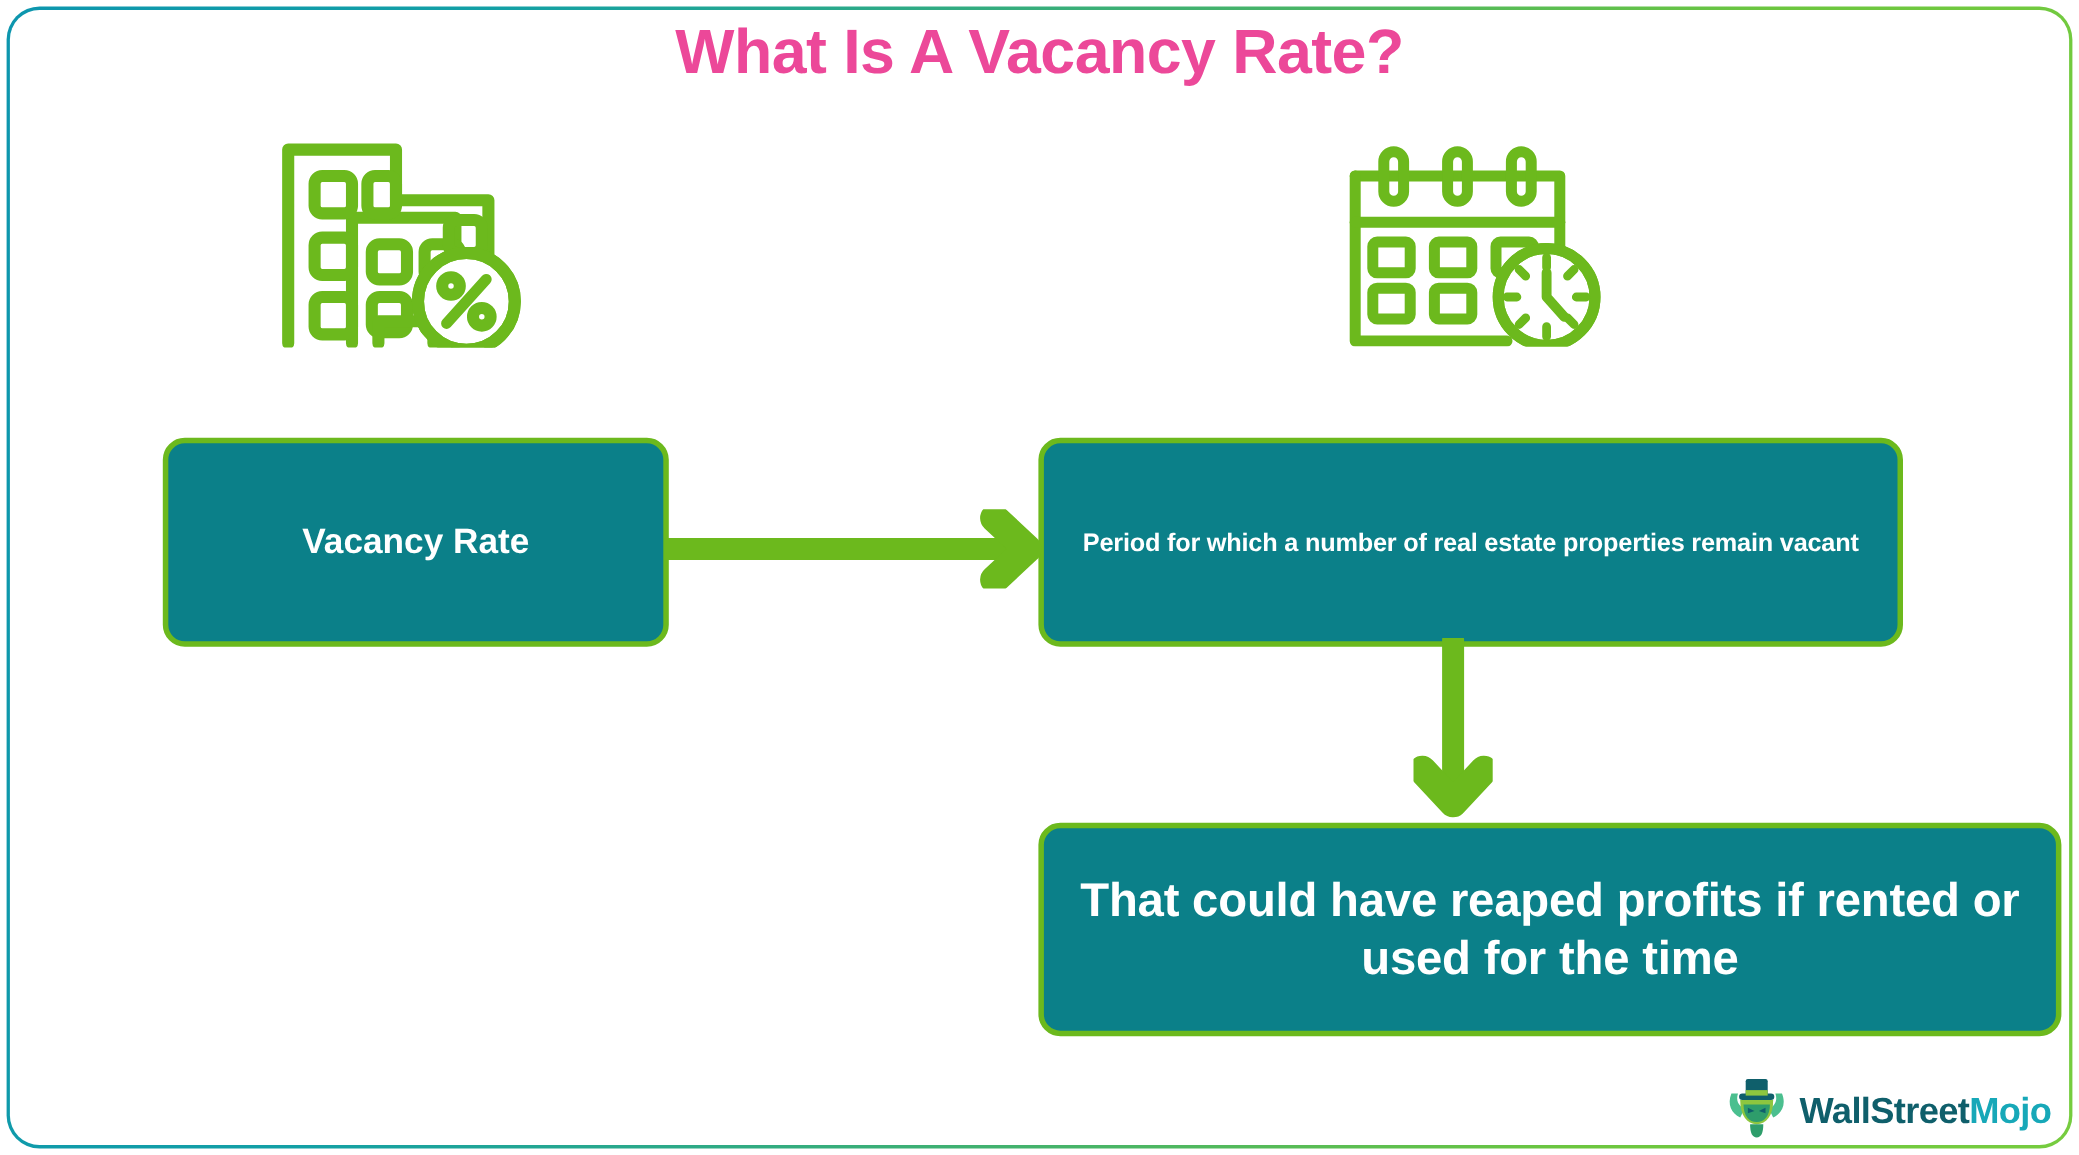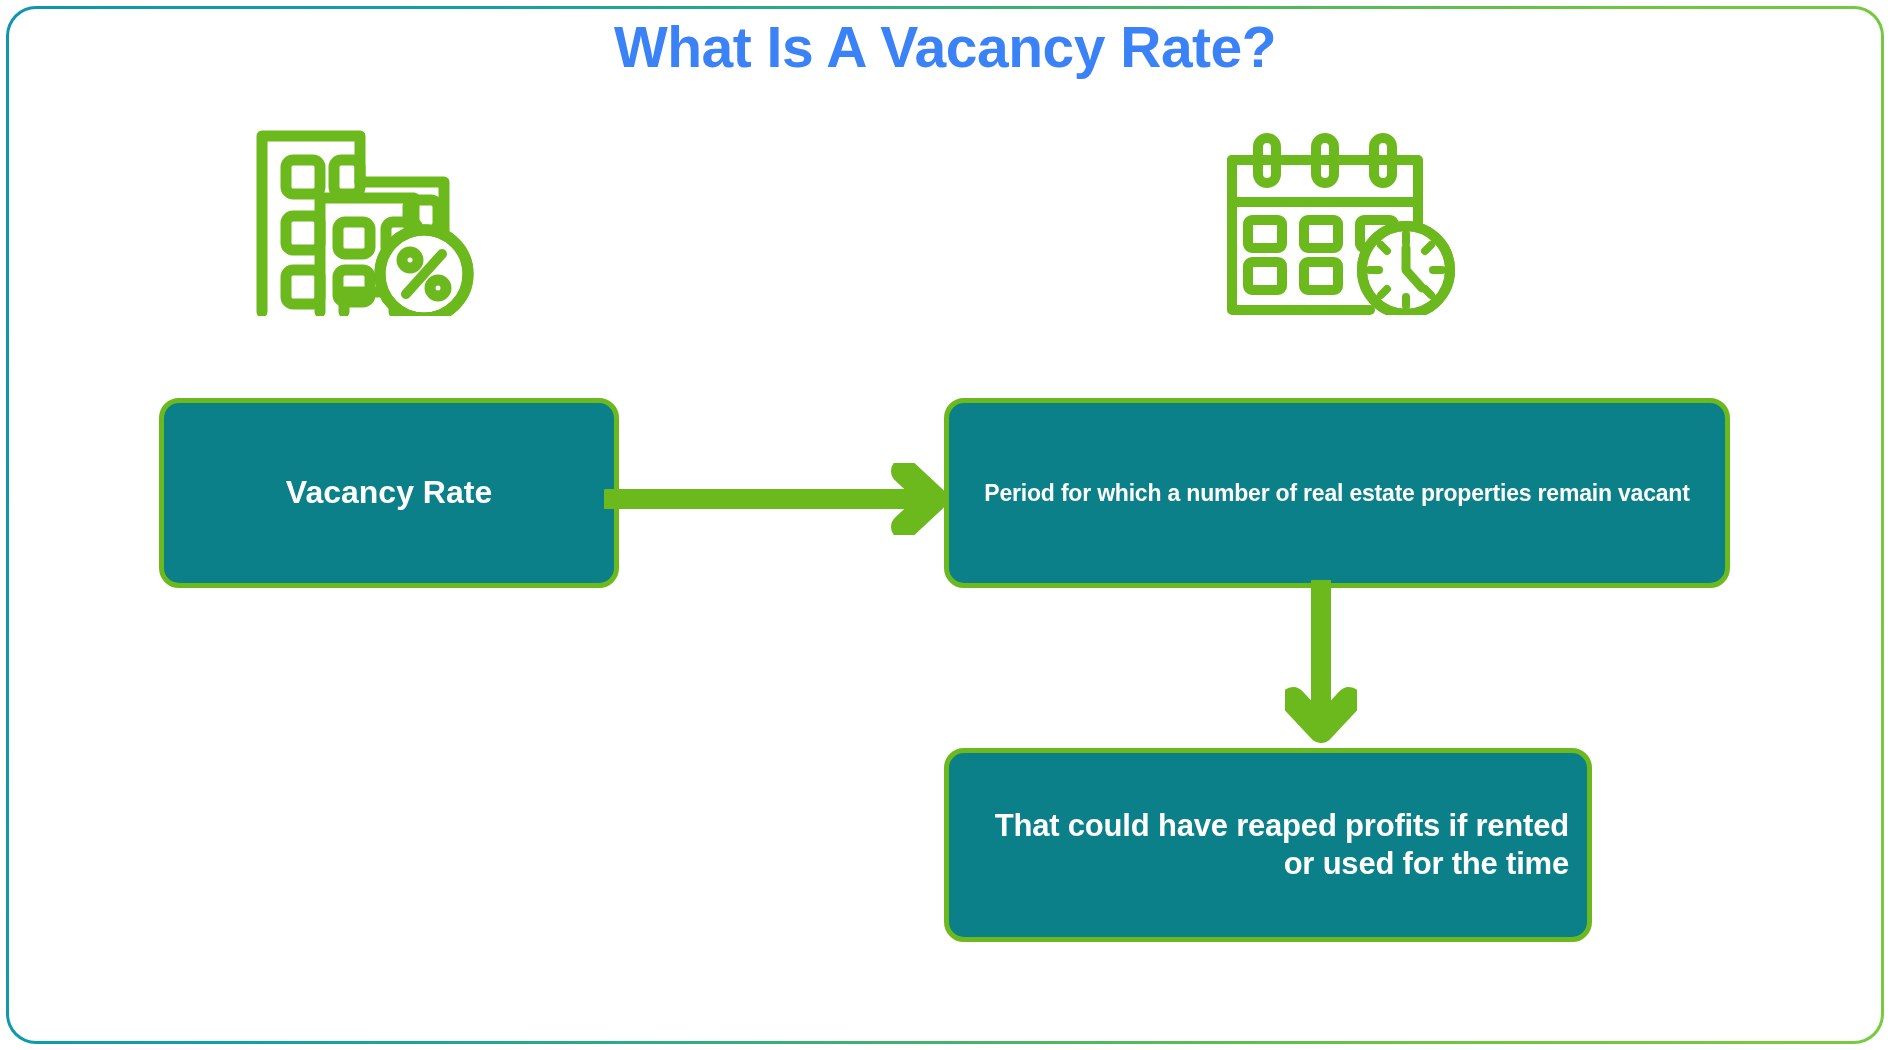--- a/index.html
+++ b/index.html
@@ -46,7 +46,7 @@
     font-size: 57px;
     font-weight: bold;
     letter-spacing: -0.5px;
-    color: #3b82f6;
+    color: #ec4899;
     line-height: 1.25;
   }
 

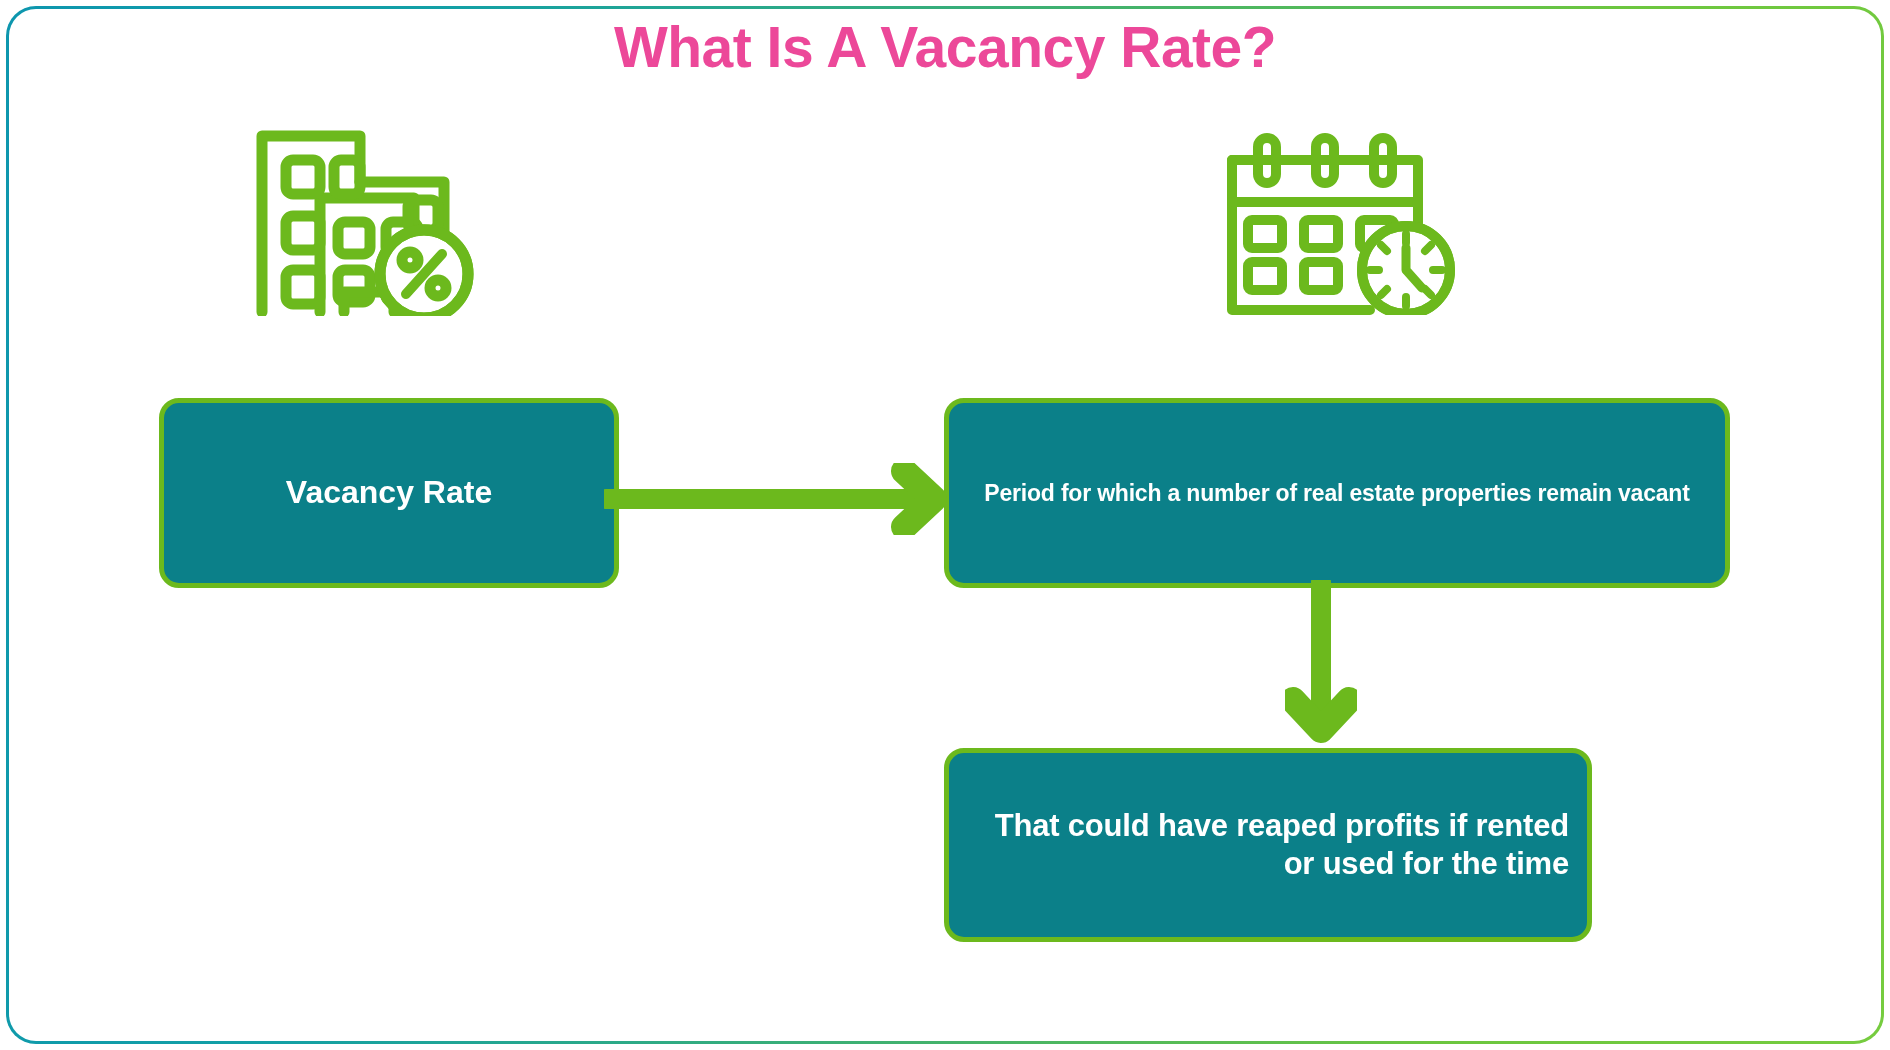--- a/index.html
+++ b/index.html
@@ -72,7 +72,7 @@
     padding: 10px 18px;
   }
   #node-vacancy-rate {
-    left: 159px;
+    left: 148px;
     top: 398px;
     width: 460px;
     height: 190px;

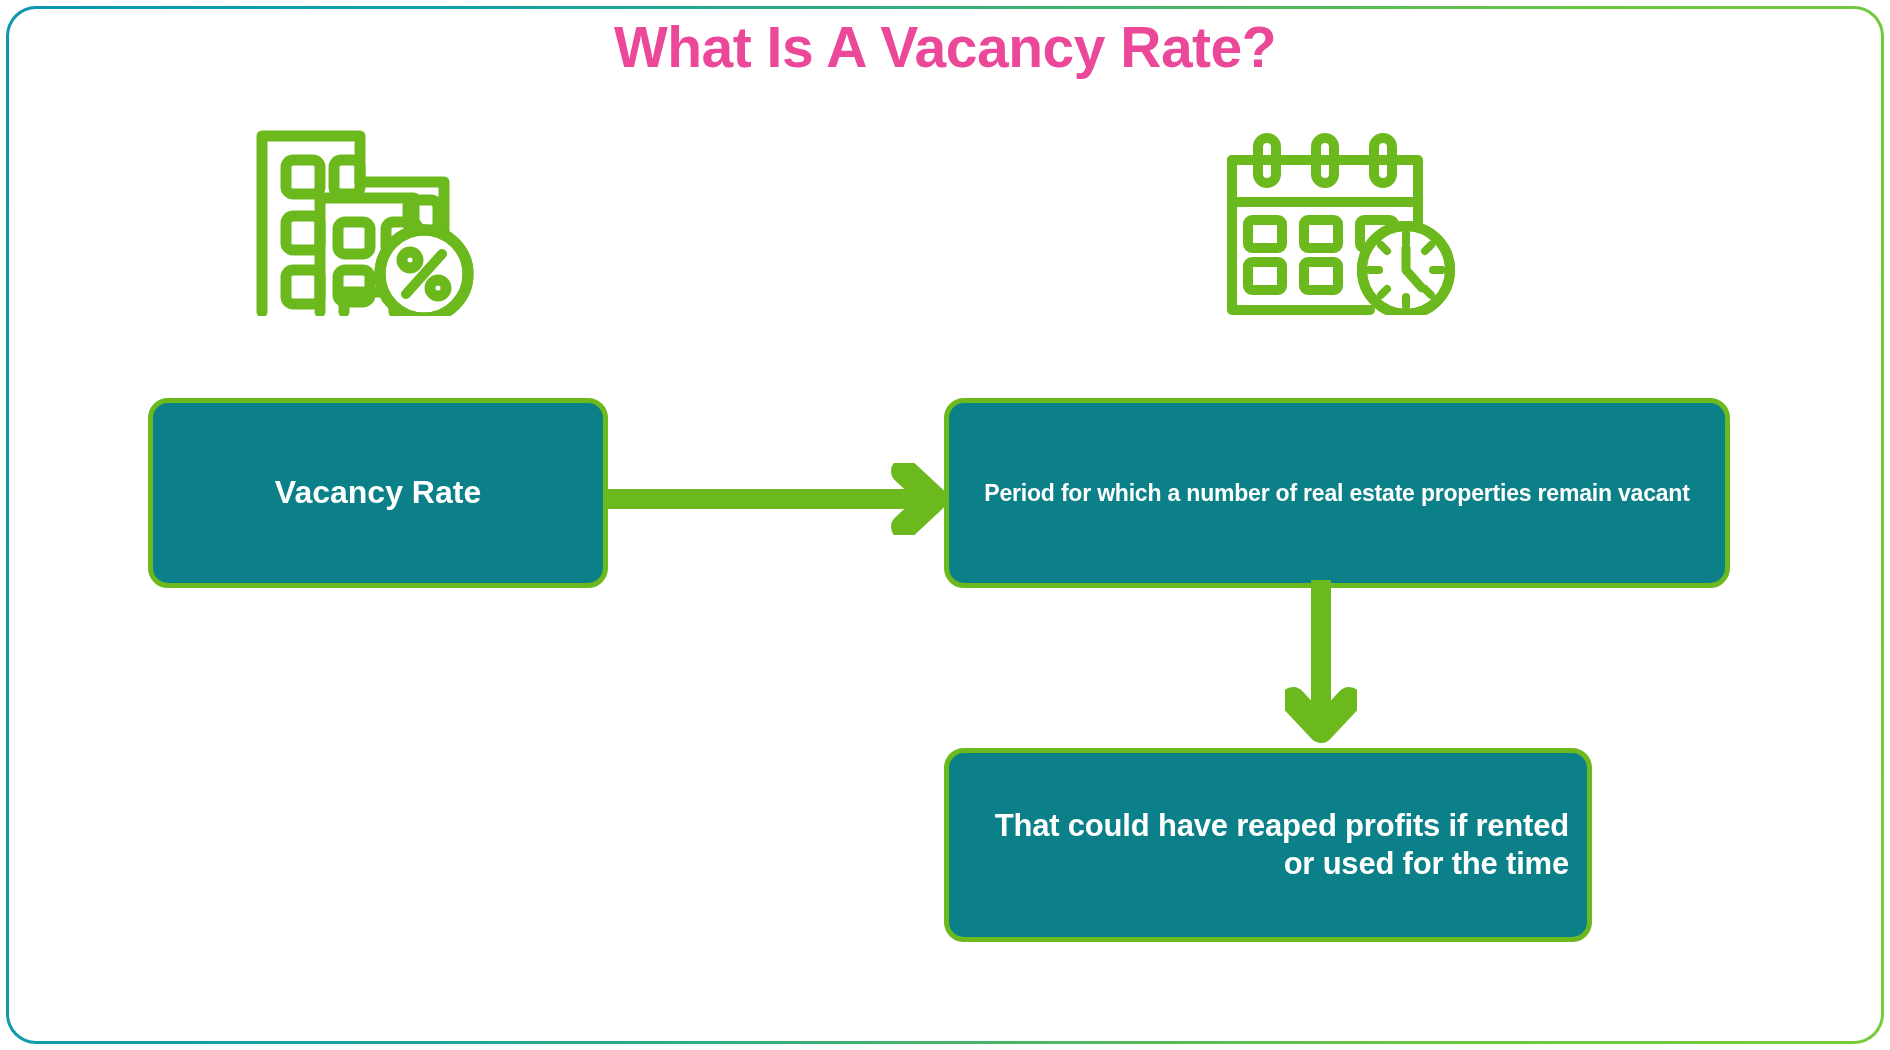--- a/index.html
+++ b/index.html
@@ -89,11 +89,10 @@
   #node-profits {
     left: 944px;
     top: 748px;
-    width: 648px;
+    width: 930px;
     height: 194px;
-    font-size: 31px;
+    font-size: 43px;
     letter-spacing: -0.2px;
-    text-align: right;
   }
 
   

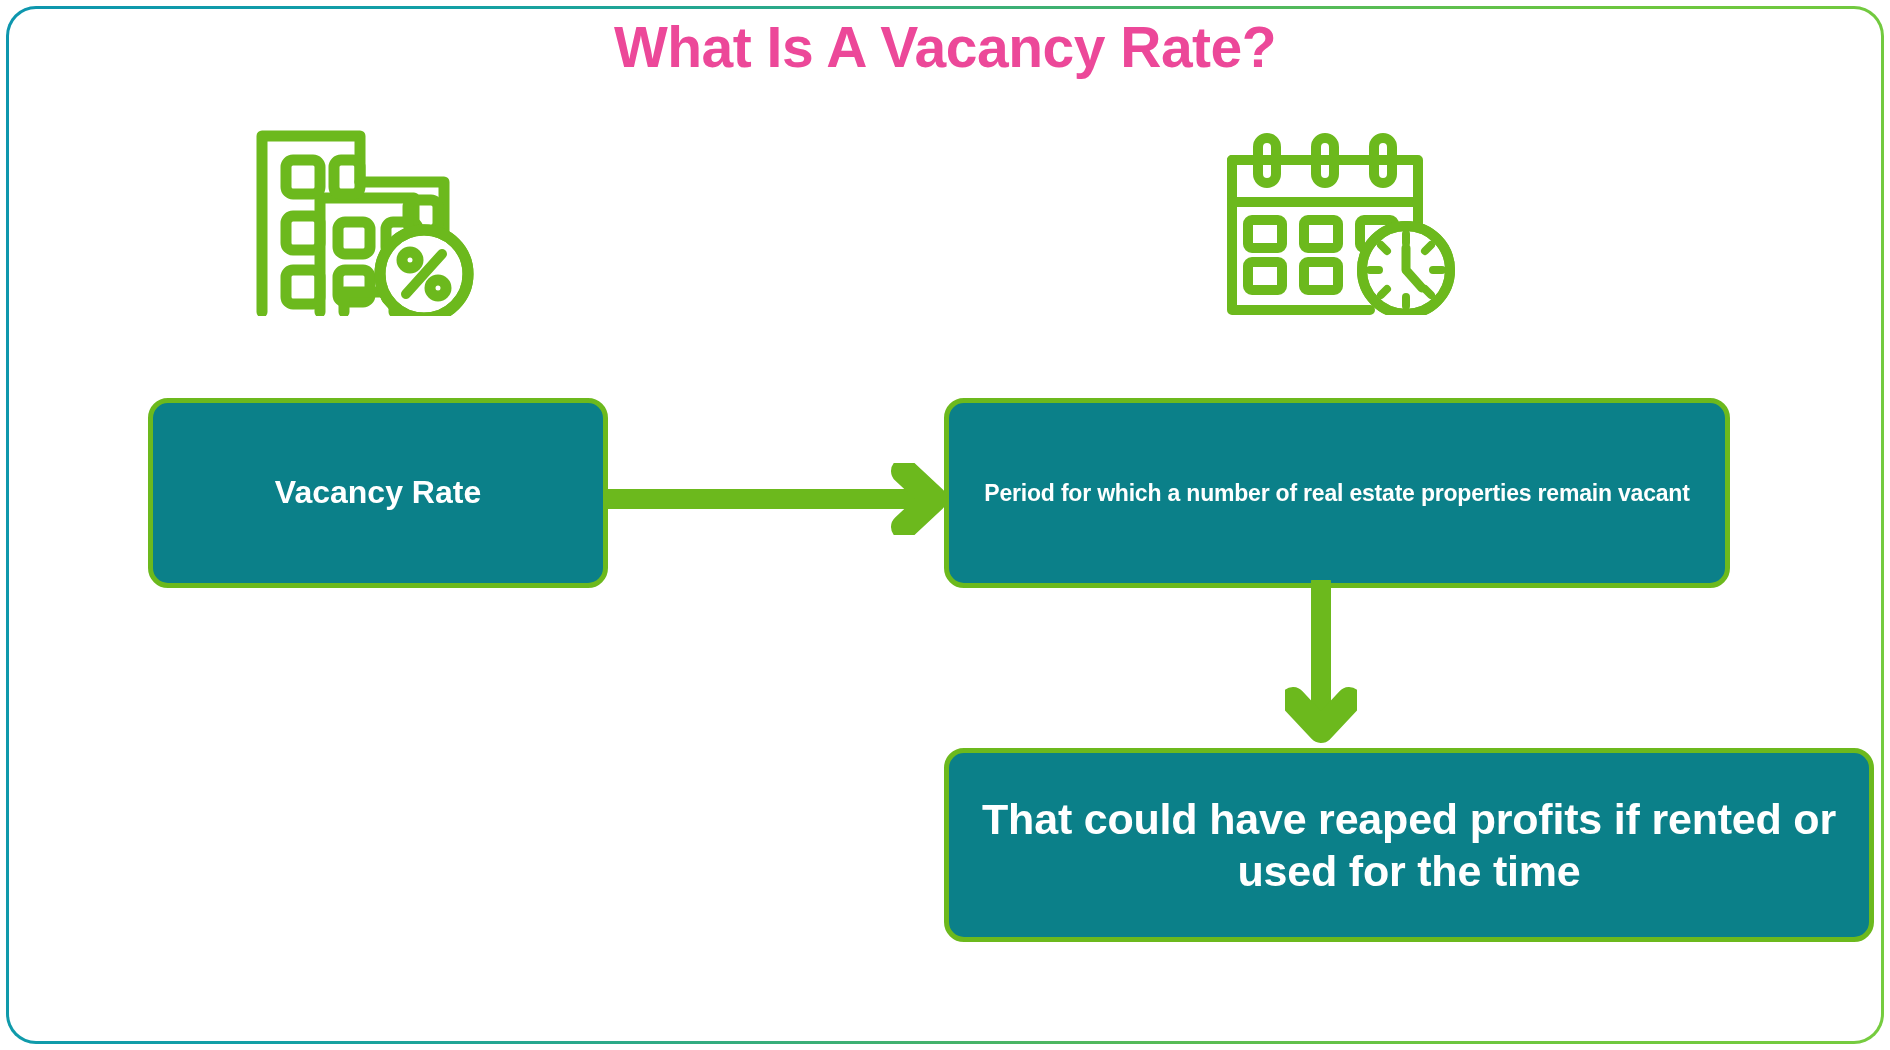--- a/index.html
+++ b/index.html
@@ -208,6 +208,30 @@
     </svg>
   </div>
 
+  <div id="logo">
+    <span>
+      <svg width="58" height="58" viewBox="0 0 58 58">
+
+        <path d="M6 16 C2 26 6 34 14 38 L18 30 C12 27 10 22 12 16 Z" fill="#4bbf8f"></path>
+        <path d="M52 16 C56 26 52 34 44 38 L40 30 C46 27 48 22 46 16 Z" fill="#4bbf8f"></path>
+
+        <rect x="19" y="3" width="20" height="15" rx="2" fill="#0f5f6b"></rect>
+        <rect x="13" y="16" width="32" height="6" rx="3" fill="#0f5f6b"></rect>
+        <rect x="19" y="13" width="20" height="5" fill="#8dc63f"></rect>
+
+        <path d="M14 22 C14 36 20 44 29 44 C38 44 44 36 44 22 Z" fill="#8dc63f"></path>
+        <path d="M17 26 C17 36 22 42 29 42 C36 42 41 36 41 26 Z" fill="#2e9d6b"></path>
+
+        <path d="M21 29 l6 3 -6 2 Z" fill="#0f5f6b"></path>
+        <path d="M37 29 l-6 3 6 2 Z" fill="#0f5f6b"></path>
+
+        <path d="M23 44 C23 52 25 56 29 56 C33 56 35 52 35 44 Z" fill="#2e9d6b"></path>
+      </svg>
+    </span>
+    <span id="logo-text">
+      <span class="logo-wall">WallStreet</span><span class="logo-mojo">Mojo</span>
+    </span>
+  </div>
 
 </div>
 

